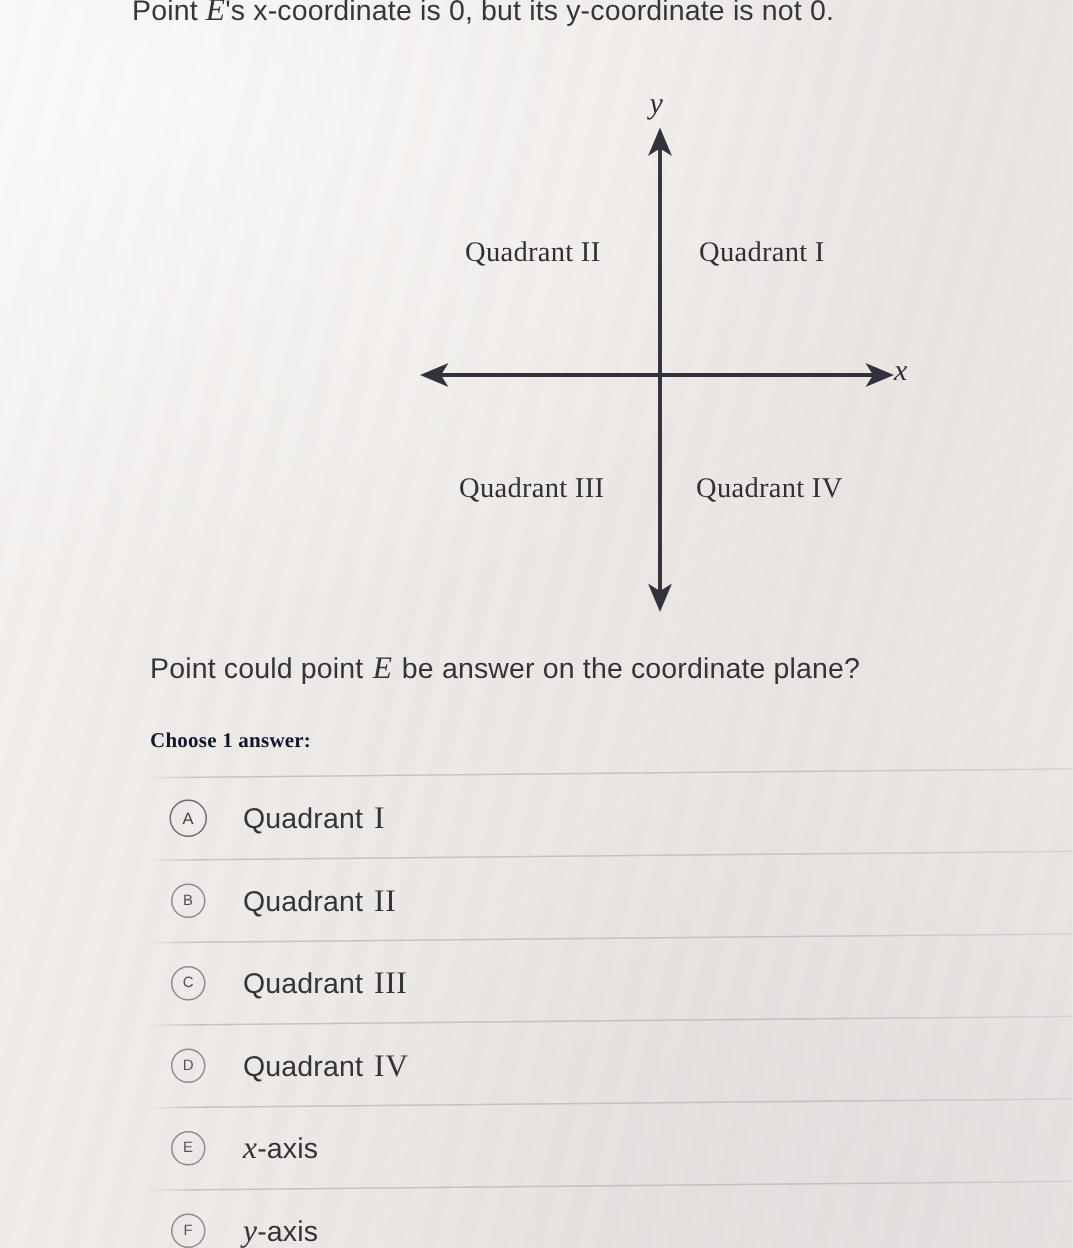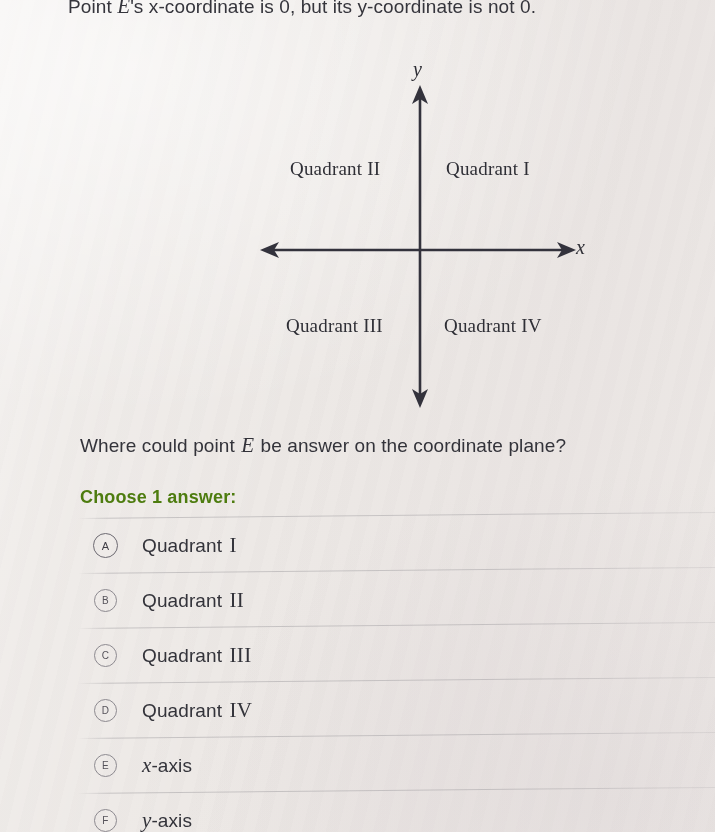--- a/index.html
+++ b/index.html
@@ -50,6 +50,7 @@
     position: absolute;
     inset: 0;
     z-index: 8;
+    margin-left: 20px;
   }
 
   

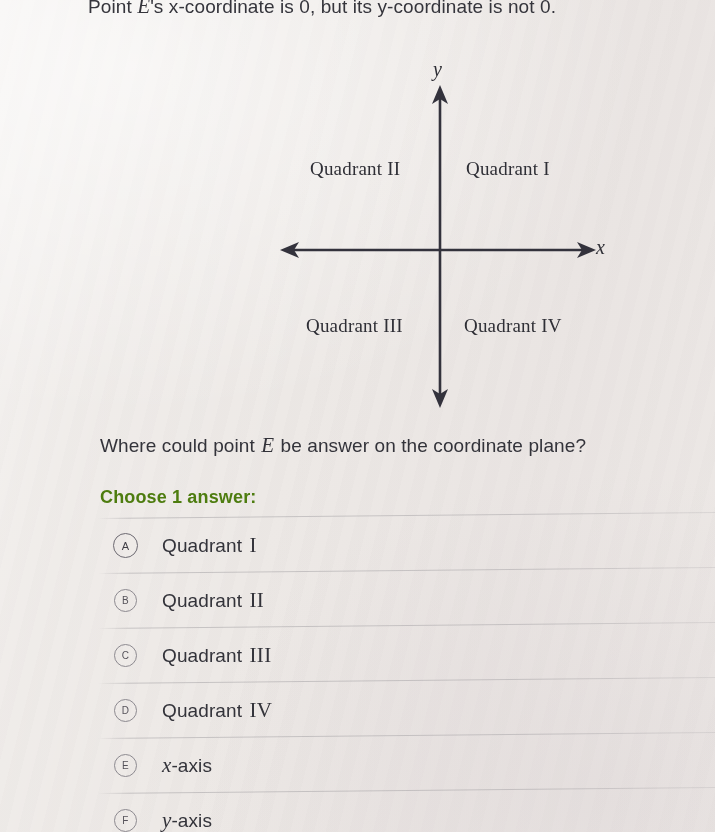--- a/index.html
+++ b/index.html
@@ -234,7 +234,7 @@
     <div class="qlabel q4">Quadrant IV</div>
   </div>
 
-  <div class="prompt"><span>Where could point </span><span class="mathvar">E</span><span> be answer on the coordinate plane?</span></div>
+  <div class="prompt"><span>Point could point </span><span class="mathvar">E</span><span> be answer on the coordinate plane?</span></div>
 
   <div class="choose">Choose 1 answer:</div>
 

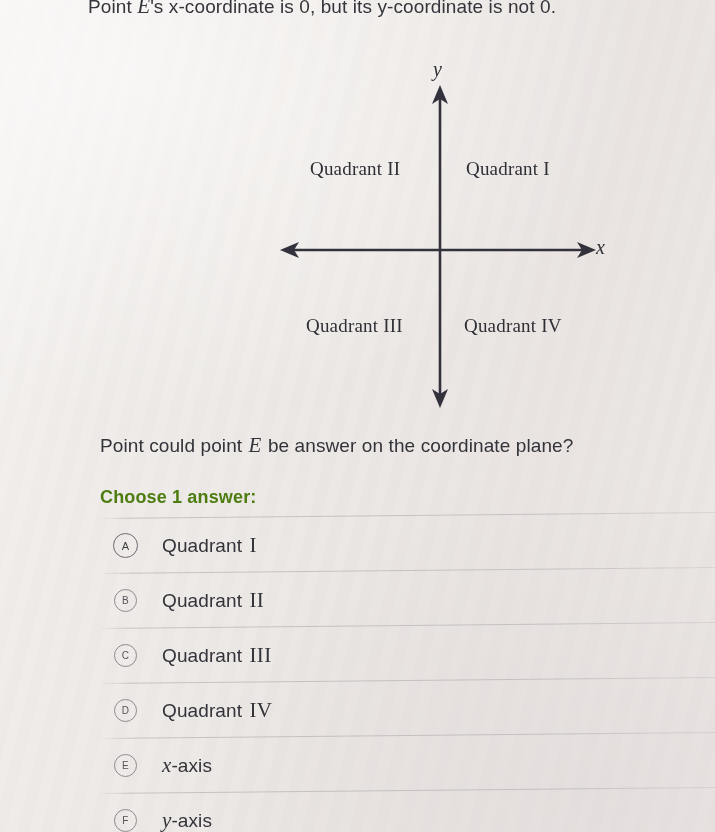--- a/index.html
+++ b/index.html
@@ -124,10 +124,11 @@
     position: absolute;
     left: 80px;
     top: 487px;
-    font-size: 18px;
+    font-size: 14px;
     font-weight: 600;
-    color: #4d7c0f;
+    color: #0f172a;
     letter-spacing: 0.15px;
+    font-family: Liberation Serif, serif;
   }
 
   

